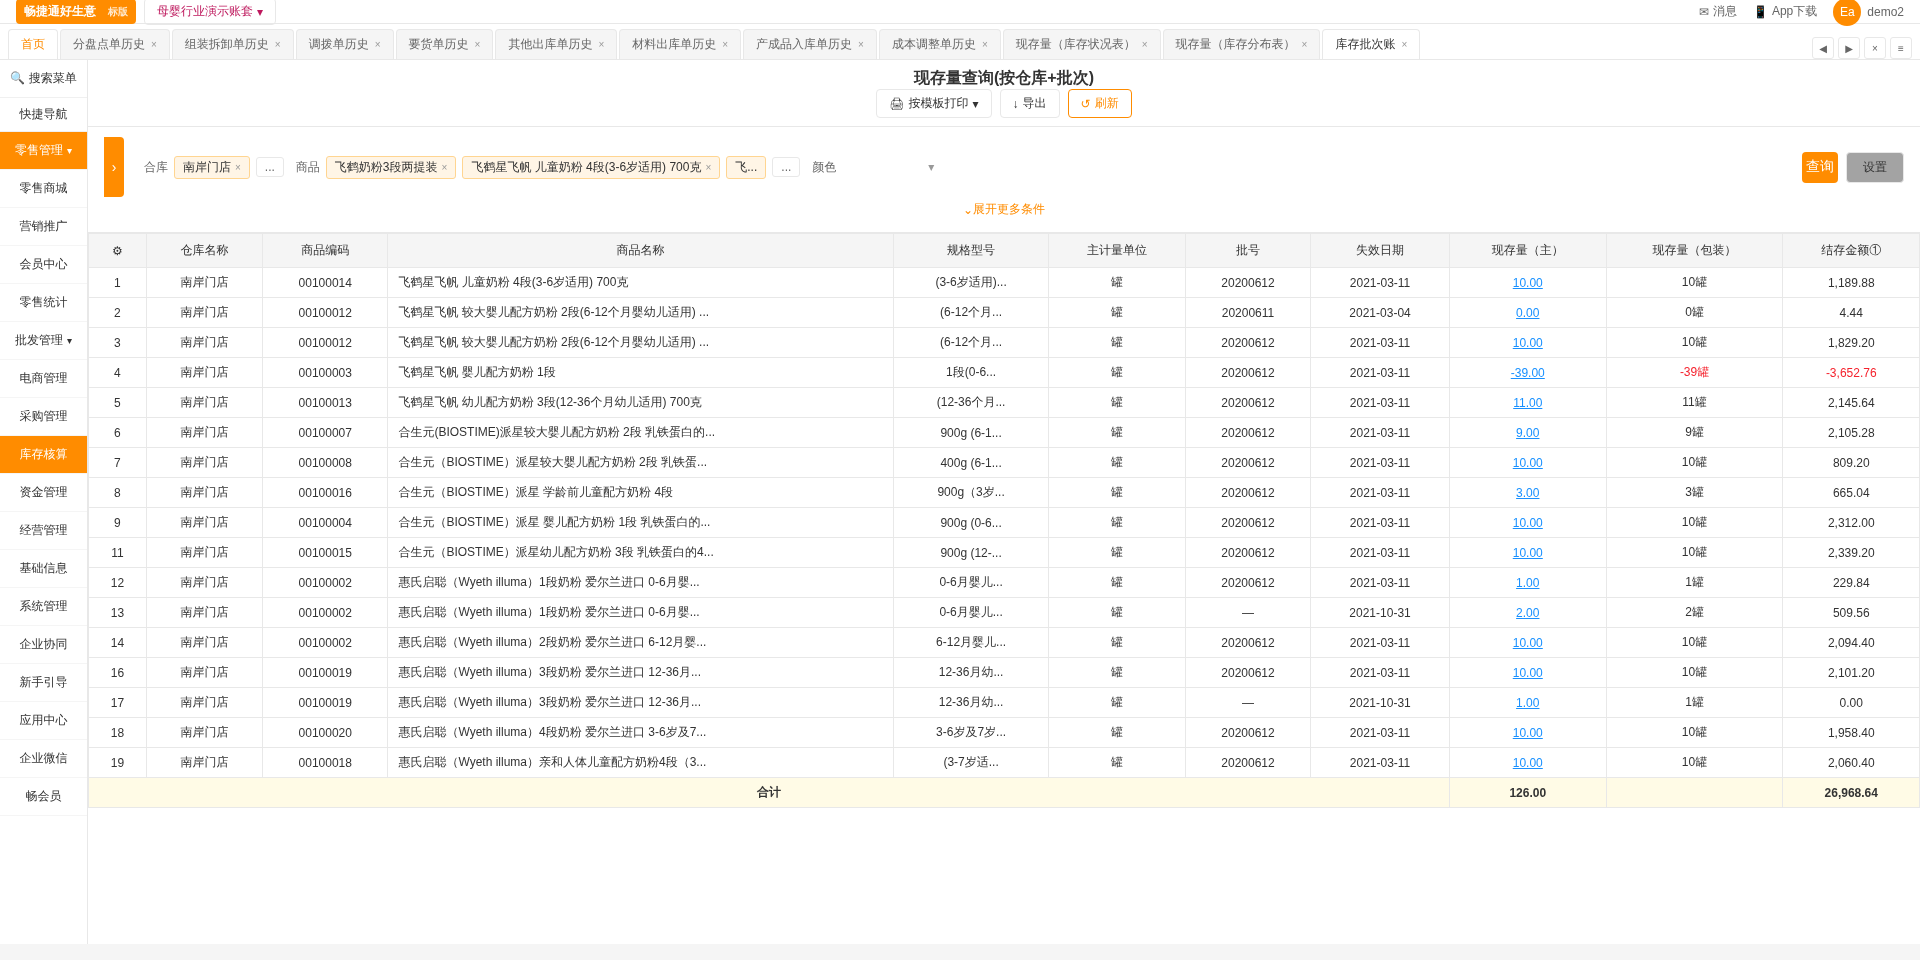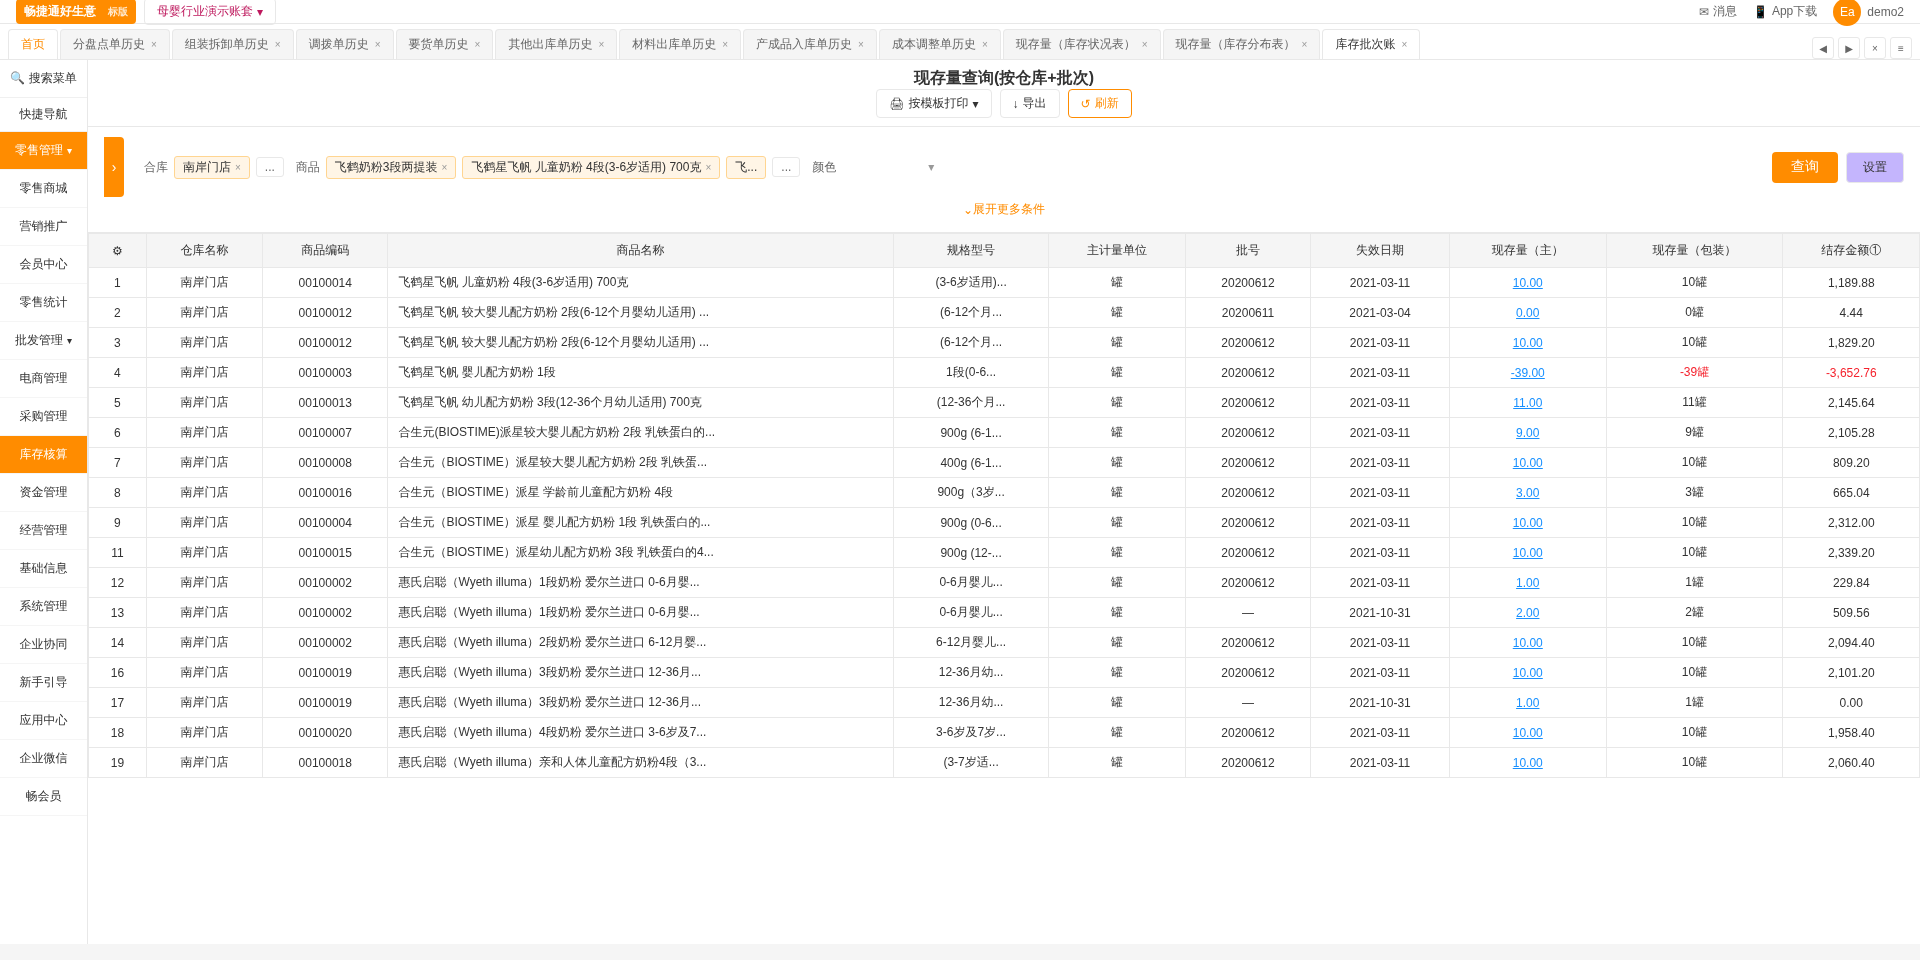--- a/index.html
+++ b/index.html
@@ -267,7 +267,7 @@
       color: white;
       border: none;
       border-radius: 4px;
-      padding: 6px 19px;
+      padding: 6px 4px;
       cursor: pointer;
       font-size: 14px;
     }

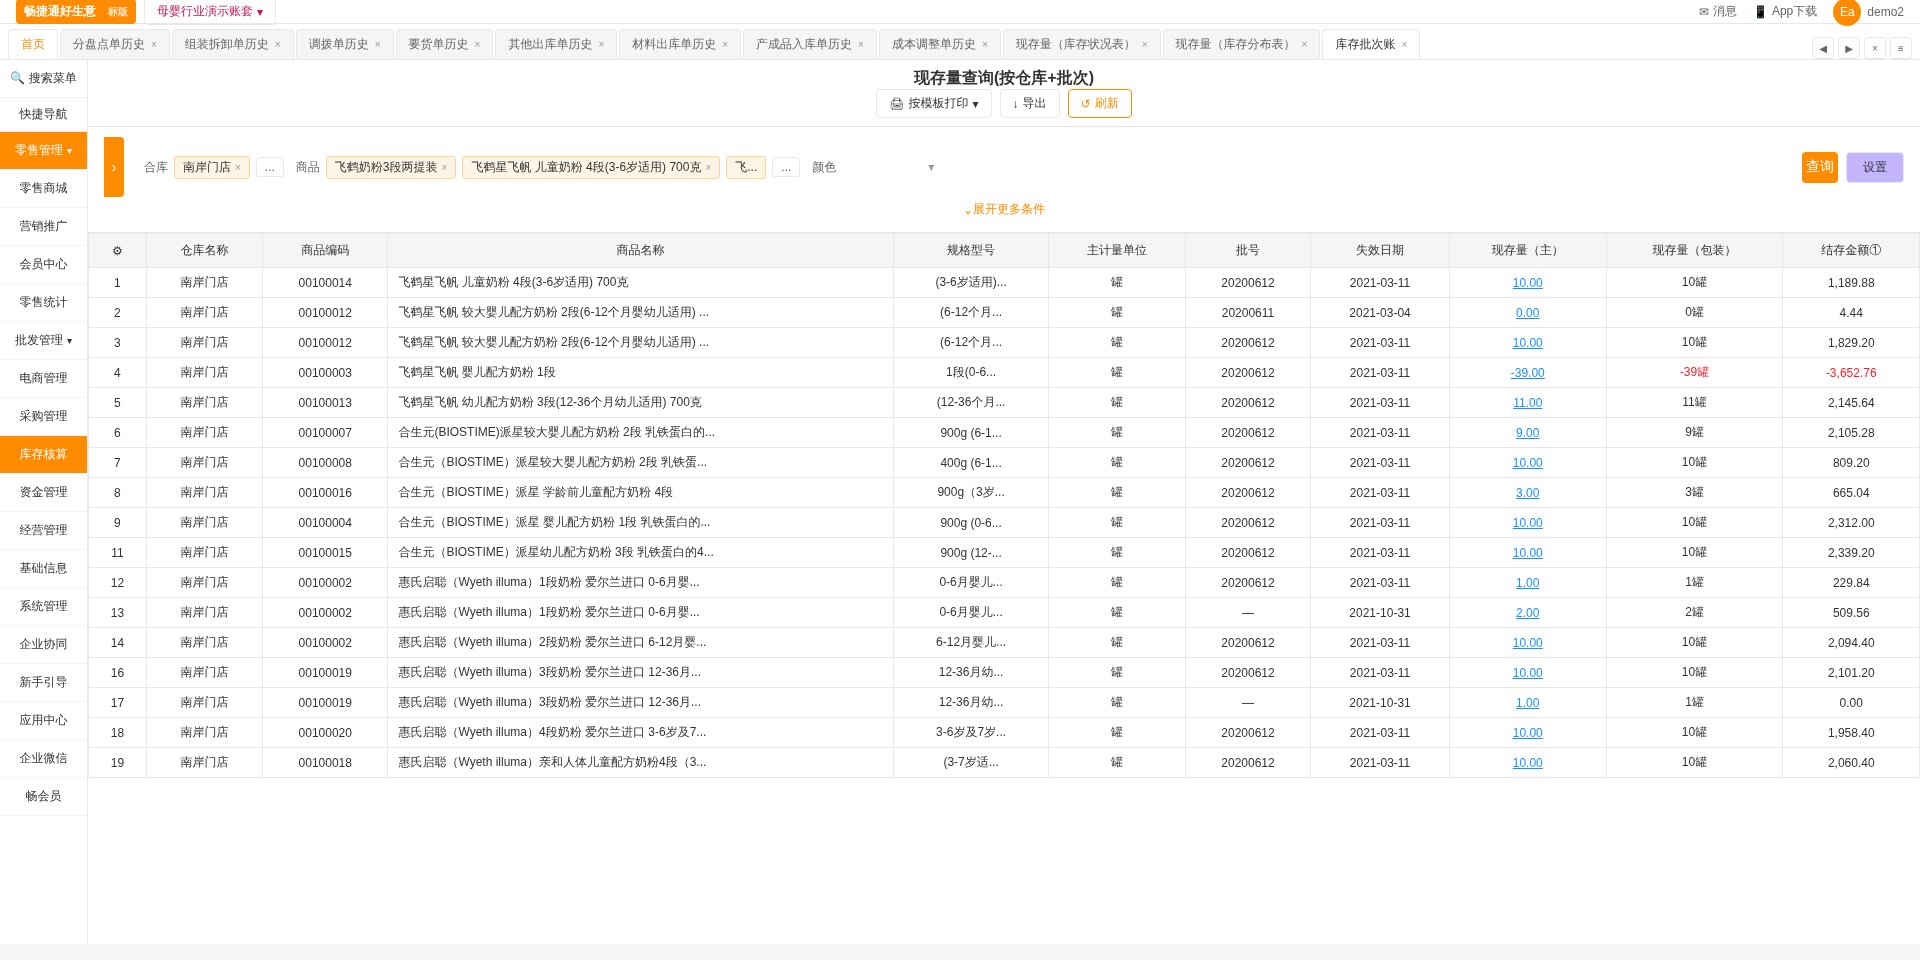--- a/index.html
+++ b/index.html
@@ -272,7 +272,7 @@
       font-size: 14px;
     }
     .setting-btn {
-      background: #c4b5fd;
+      background: #a3a3a3;
       color: #333;
       border: 1px solid #e8e8e8;
       border-radius: 4px;

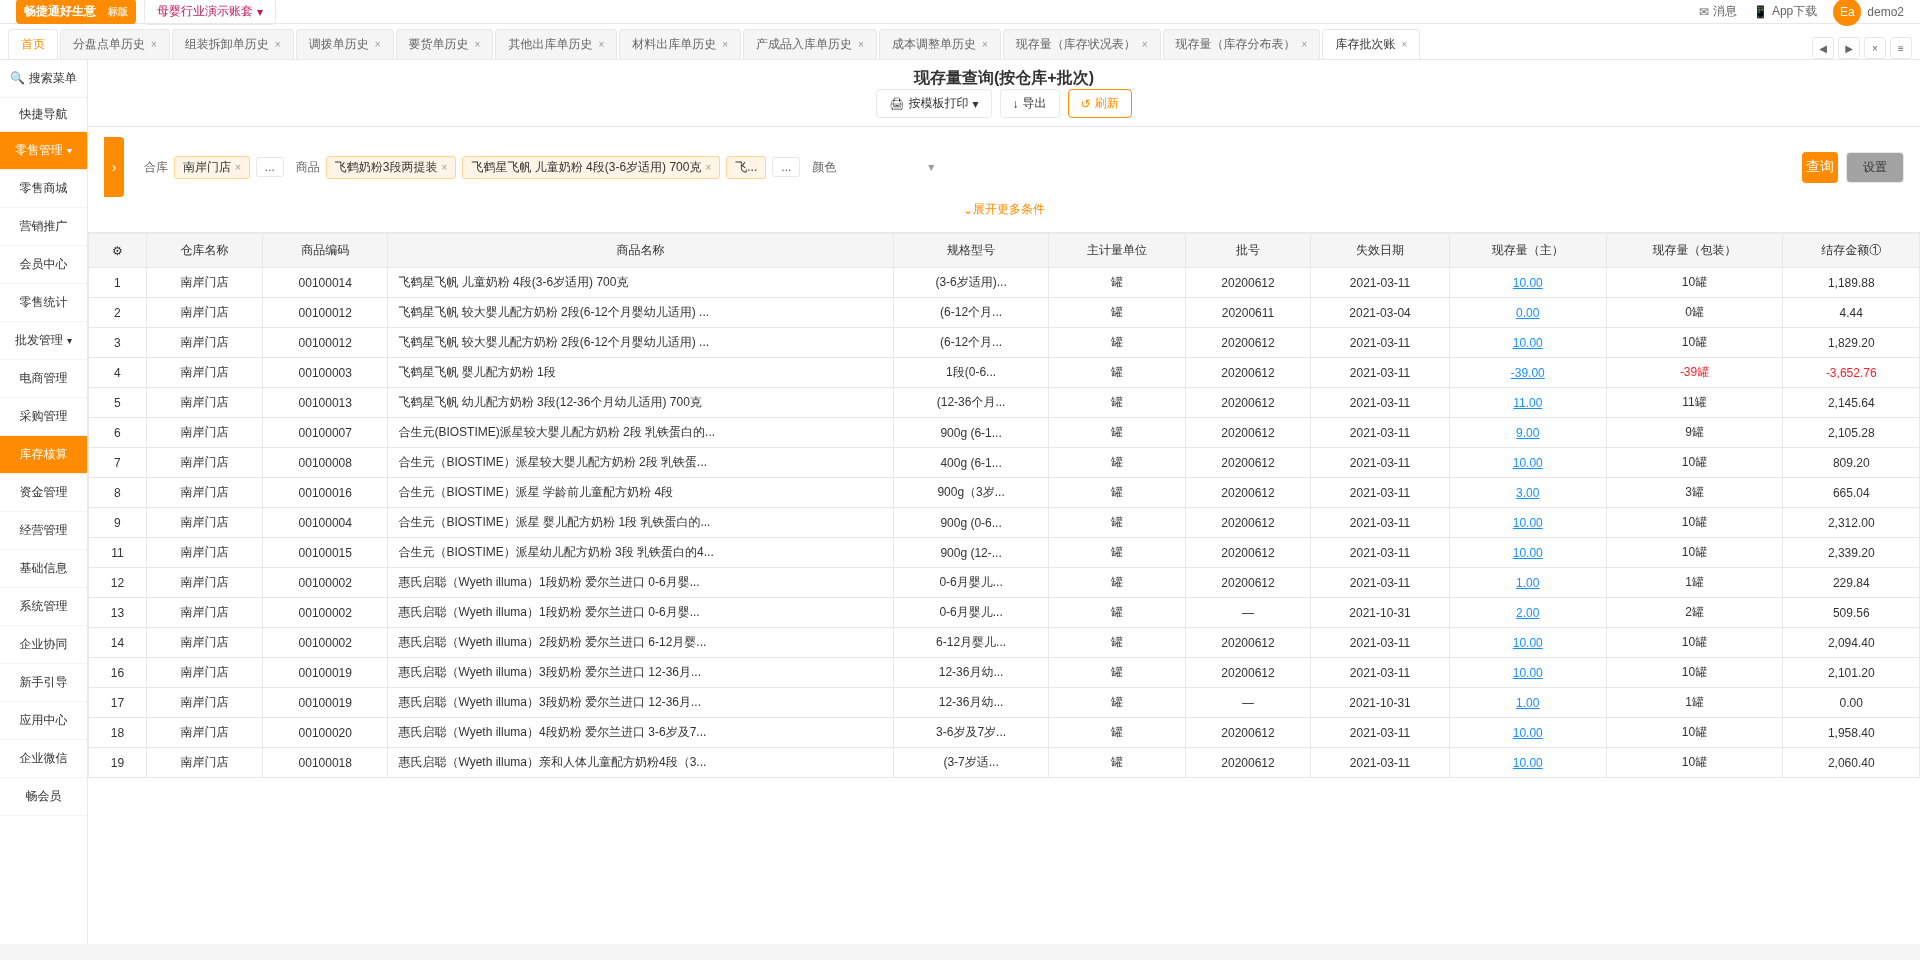--- a/index.html
+++ b/index.html
@@ -807,6 +807,12 @@
     <td class="">10罐</td>
     <td class="">2,060.40</td>
   </tr>
+            <tr class="total-row">
+  <td colspan="8" style="text-align:center;">合计</td>
+  <td>126.00</td>
+  <td></td>
+  <td>26,968.64</td>
+</tr>
           </tbody>
       </table>
     </div>

